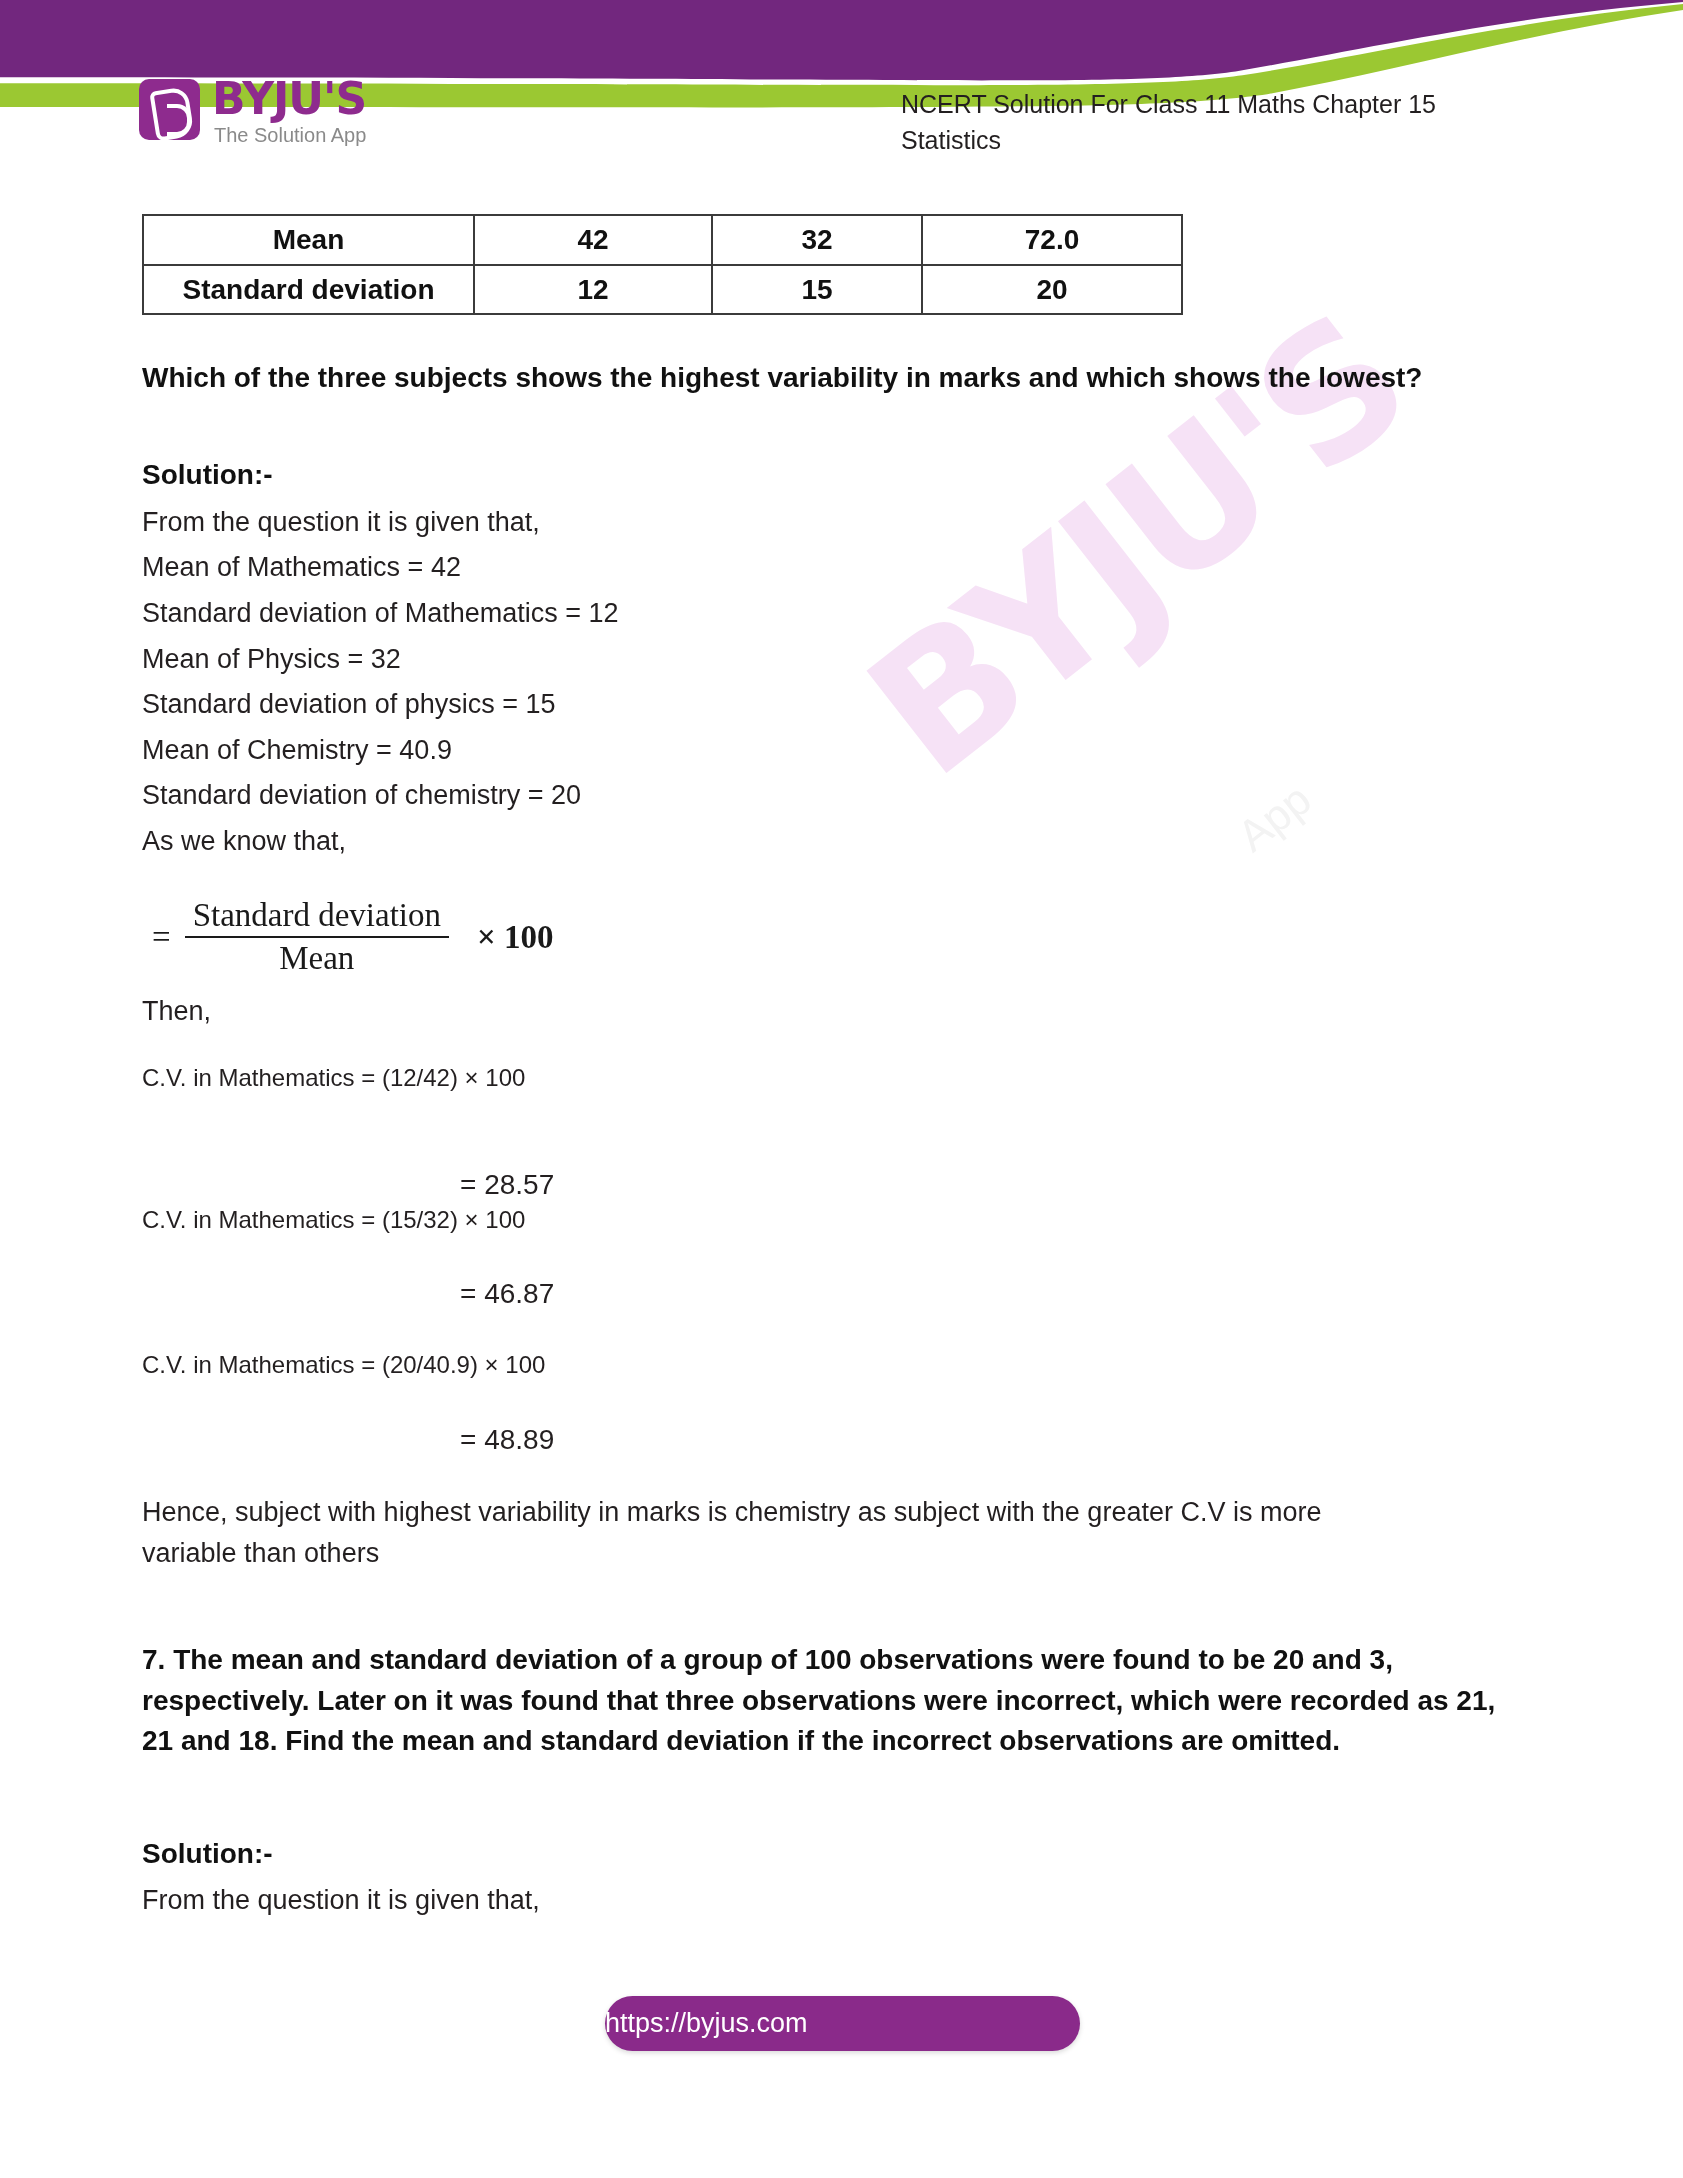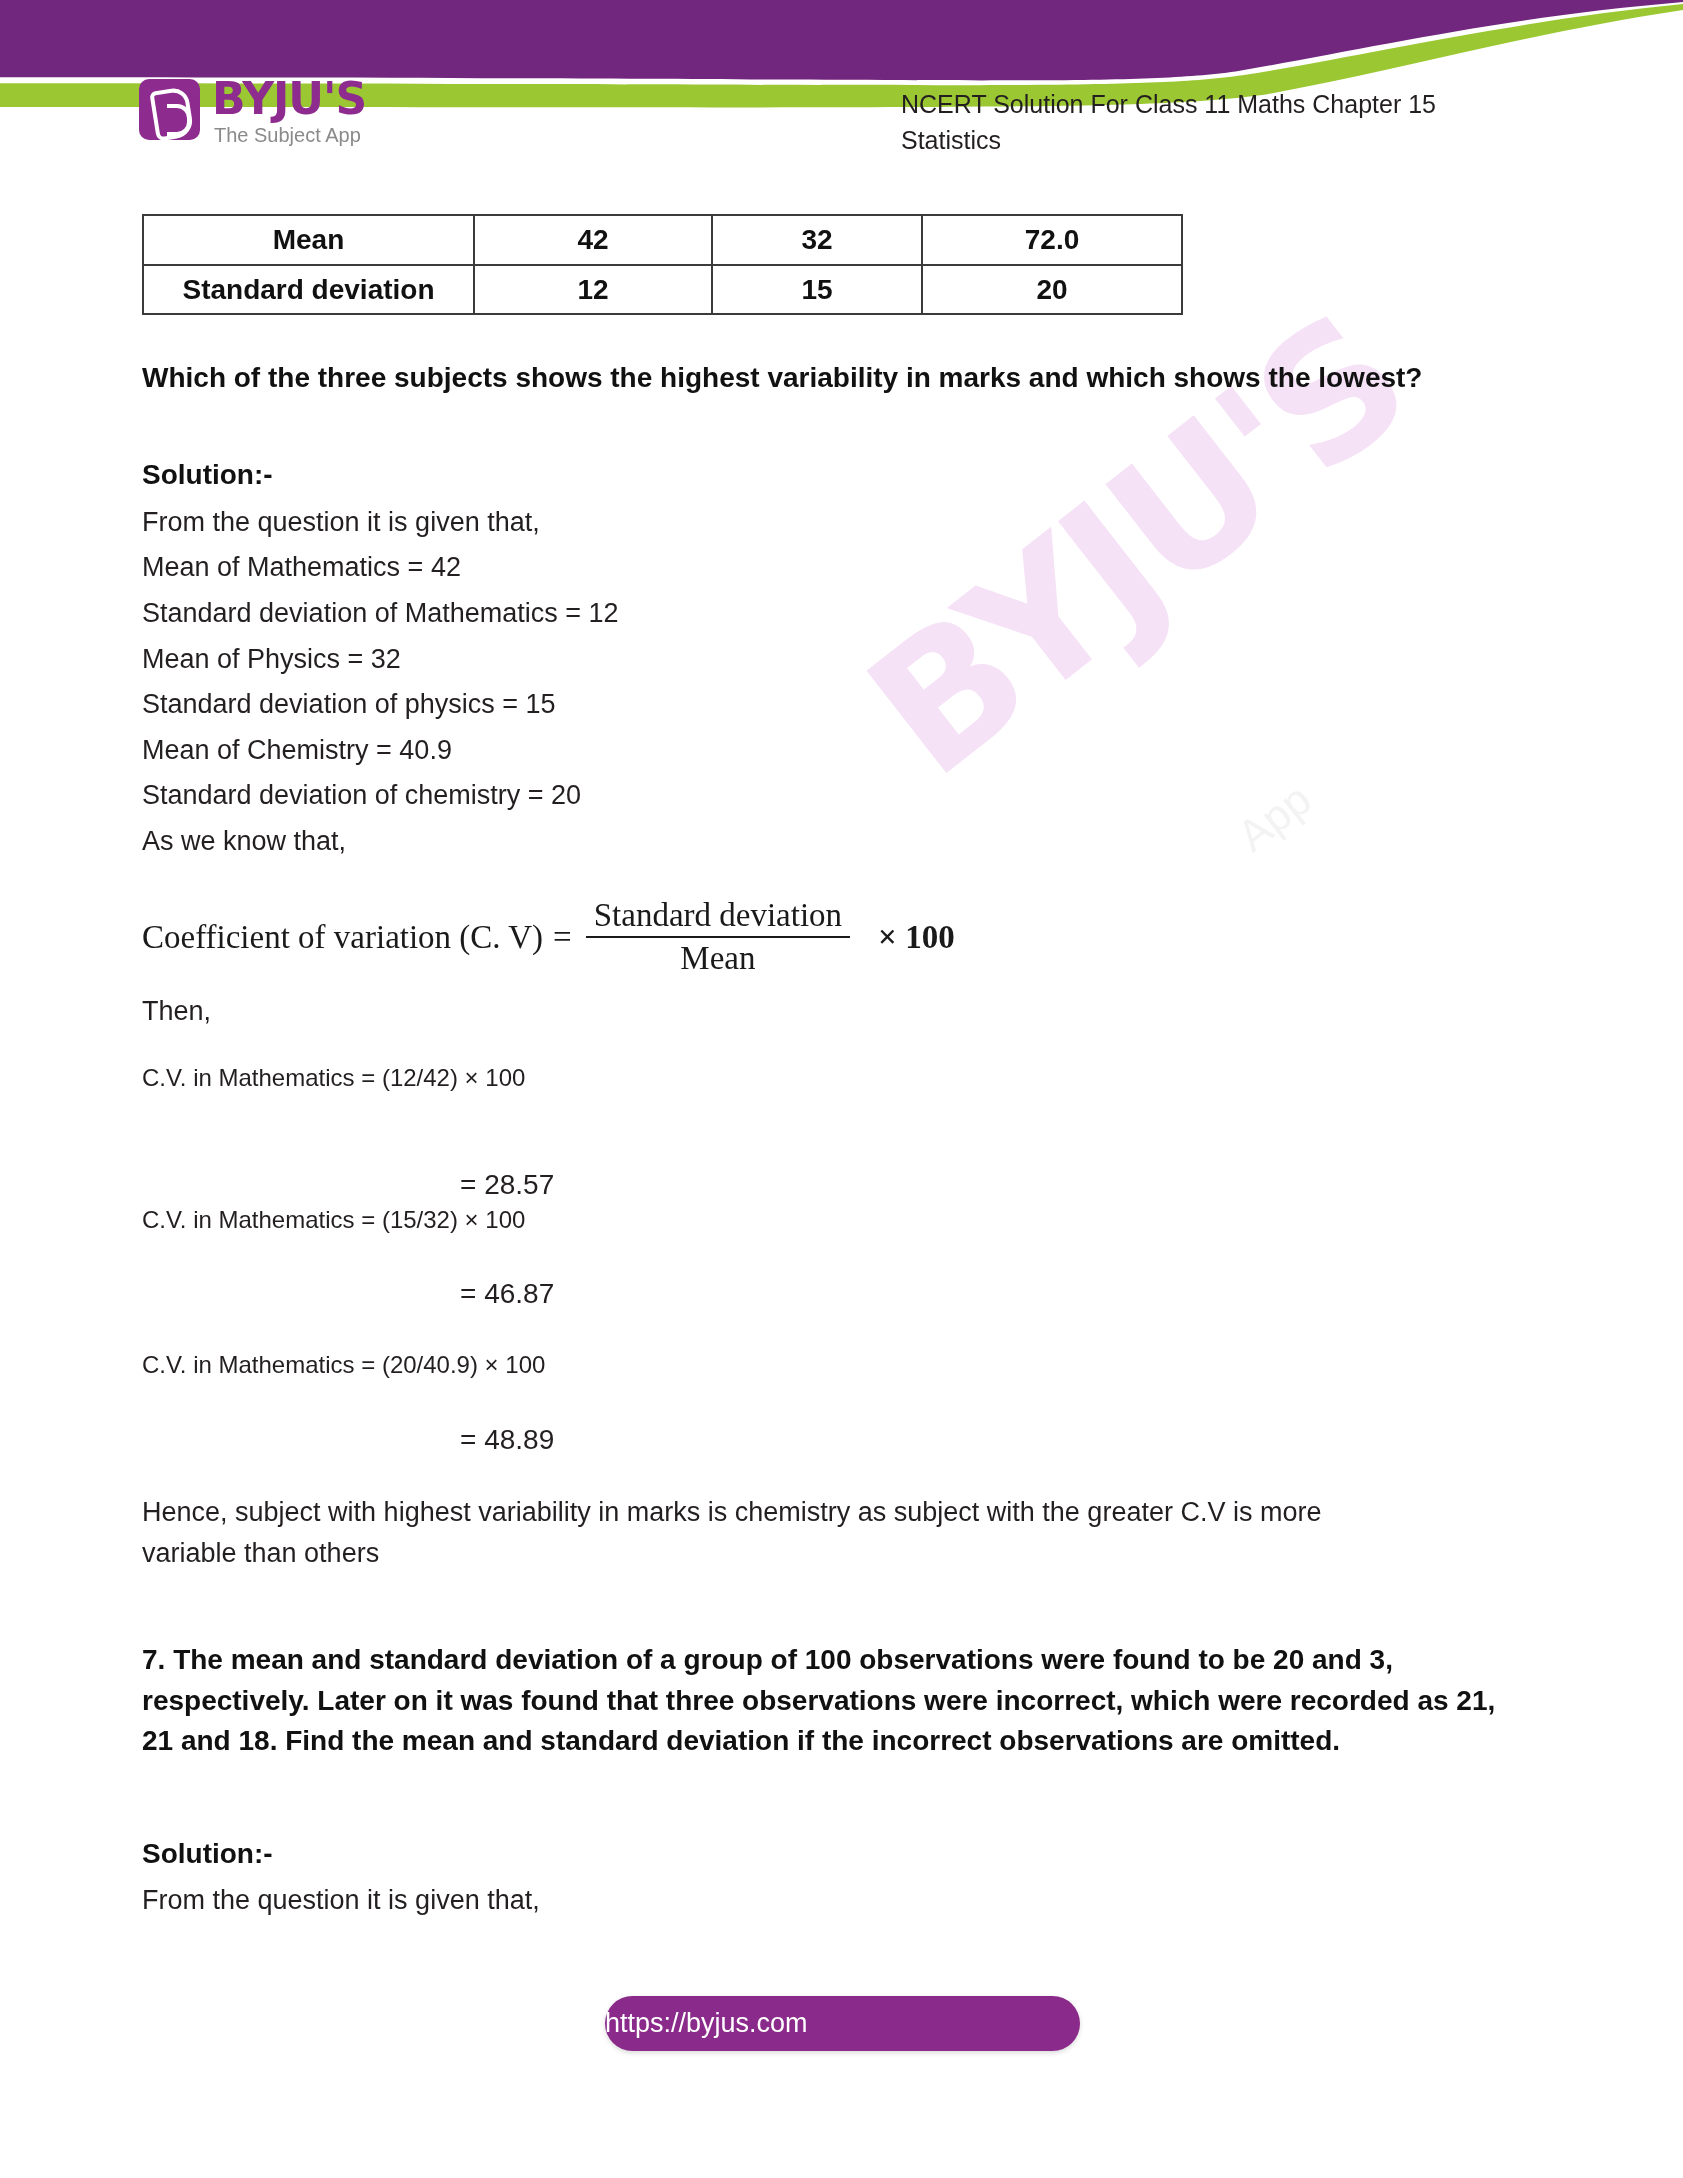--- a/index.html
+++ b/index.html
@@ -272,7 +272,7 @@
 <div class="logo-wrap">
   <div class="logo-mark"></div>
   <div class="logo-word">BYJU'S</div>
-  <div class="logo-tag">The Subject App</div>
+  <div class="logo-tag">The Solution App</div>
 </div>
 
 <div class="doc-header">

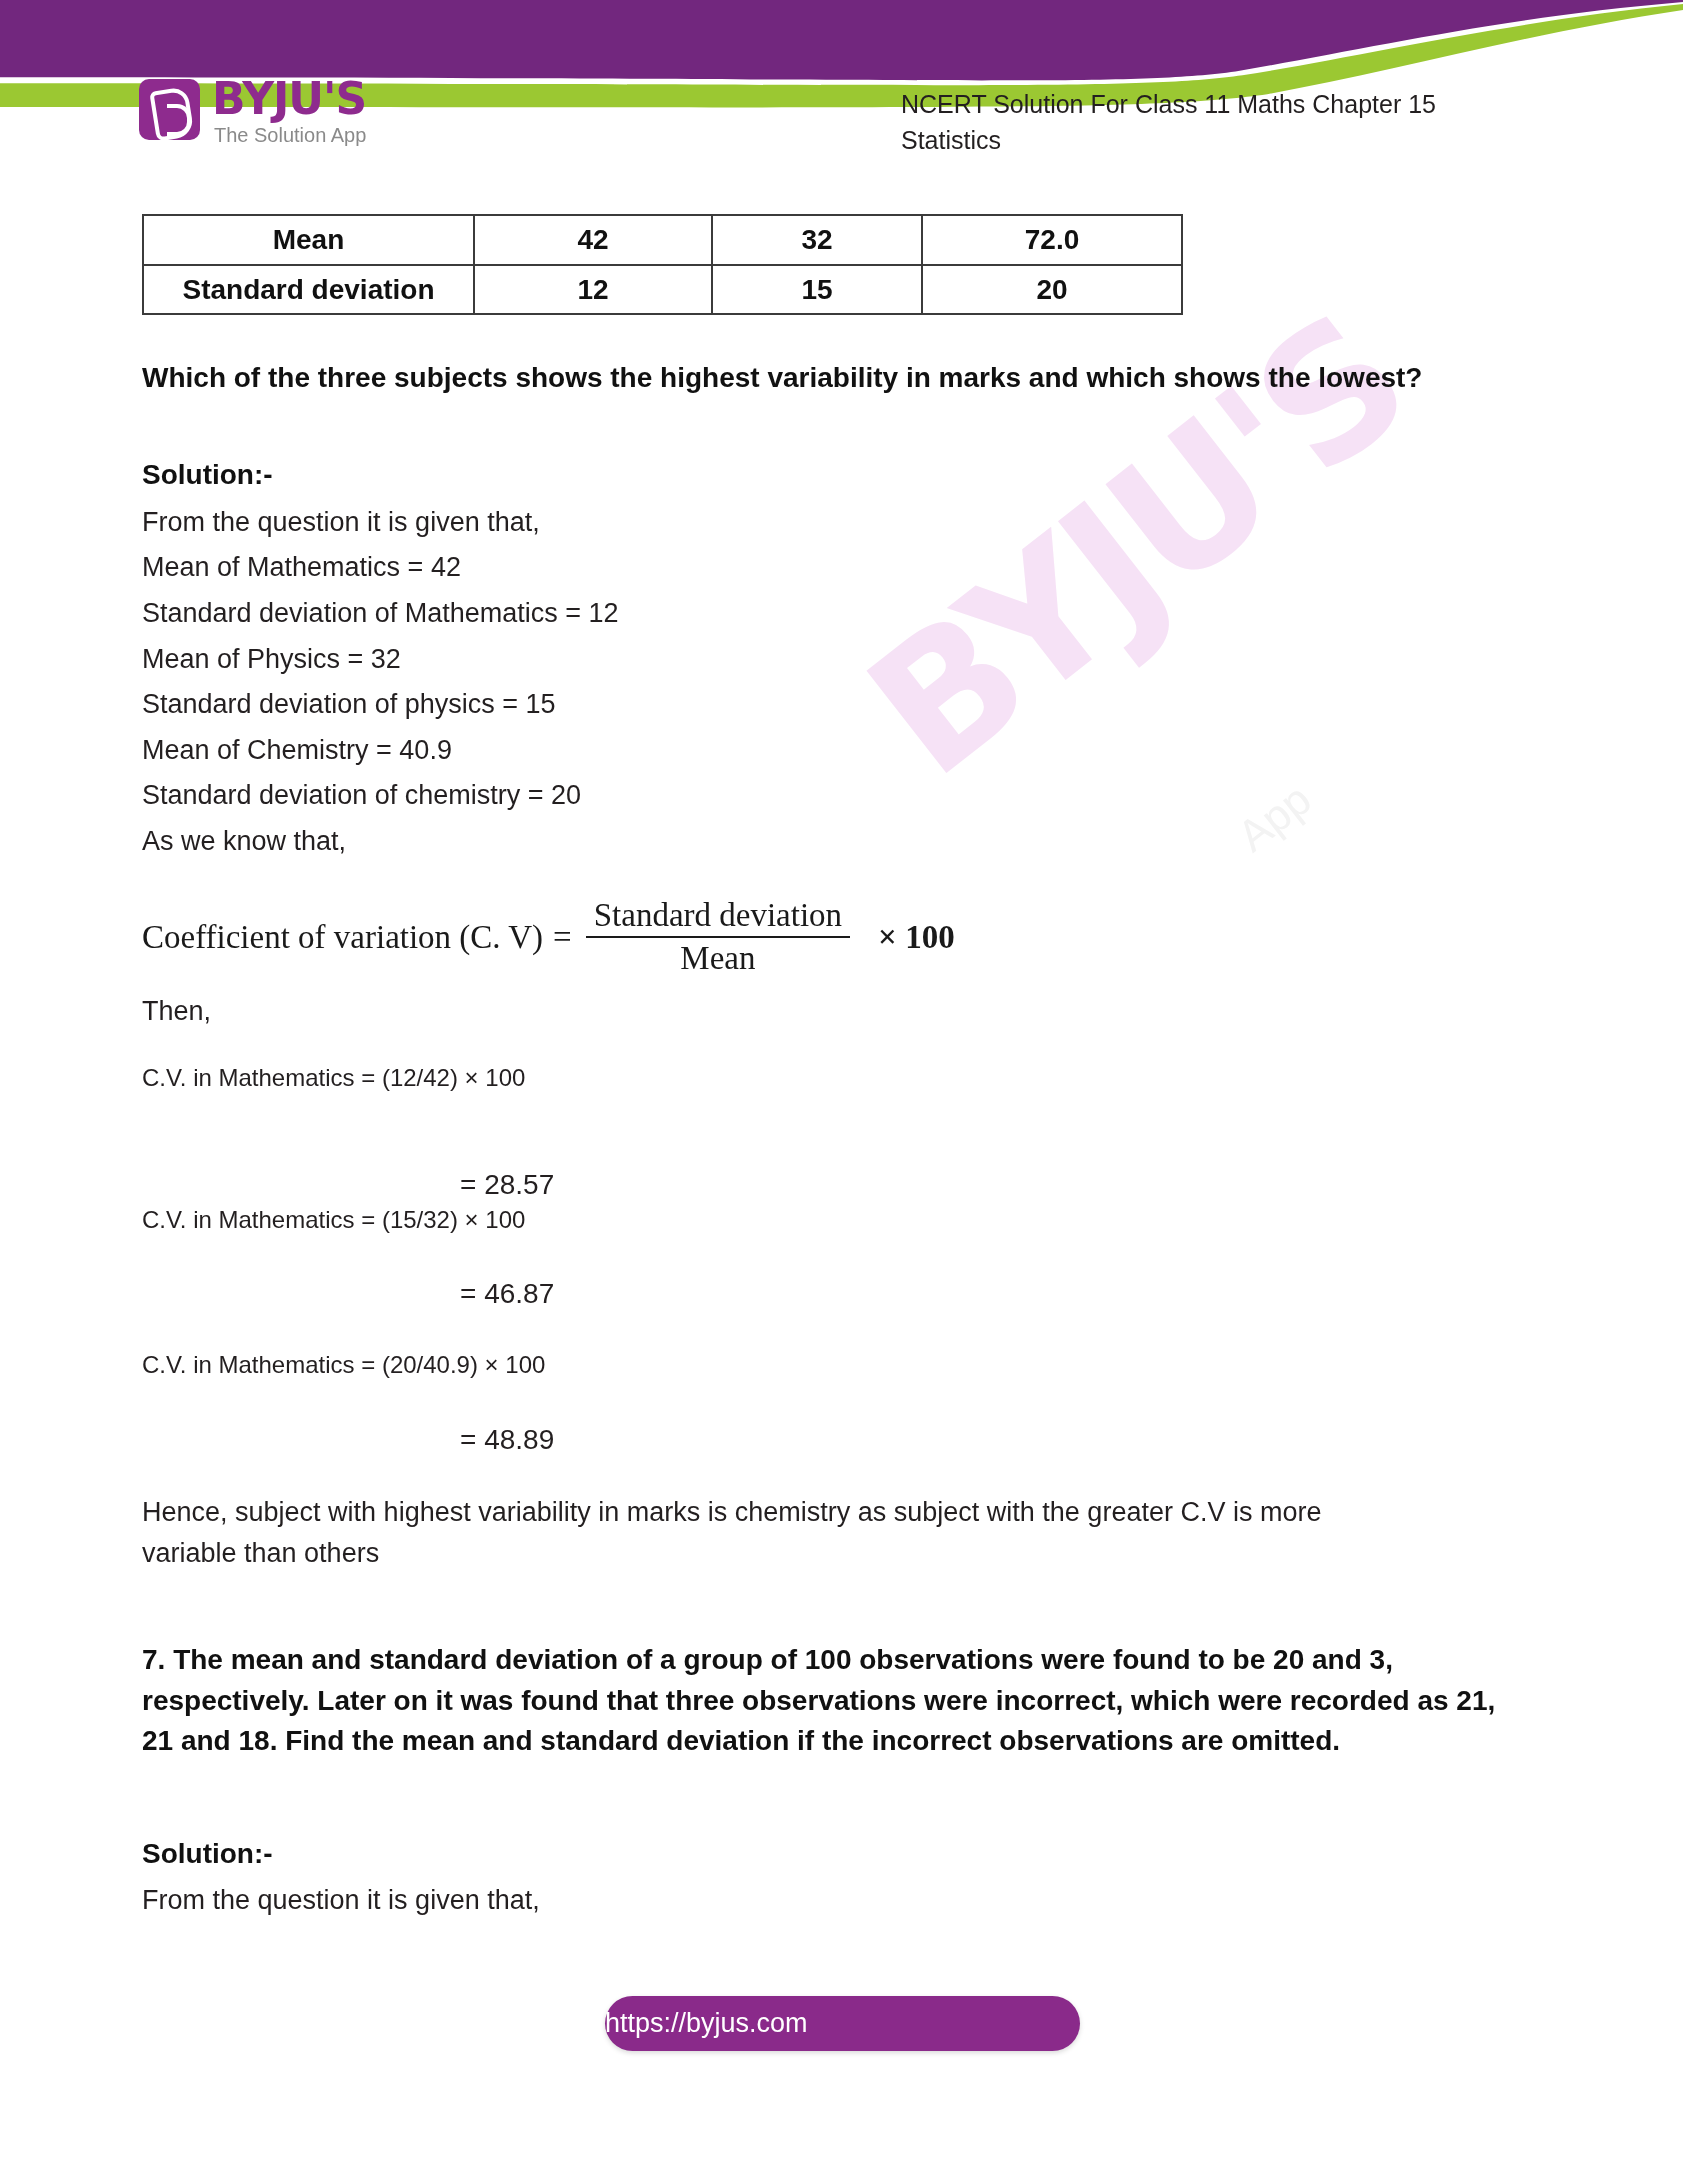--- a/index.html
+++ b/index.html
@@ -318,7 +318,6 @@
   <div class="blk norm-line" style="top:822px;">As we know that,</div>
 
   <div class="formula">
-    <span class="lhs">Coefficient of variation (C. V)</span>
     <span class="eq">=</span>
     <span class="frac">
       <span class="num">Standard deviation</span>

